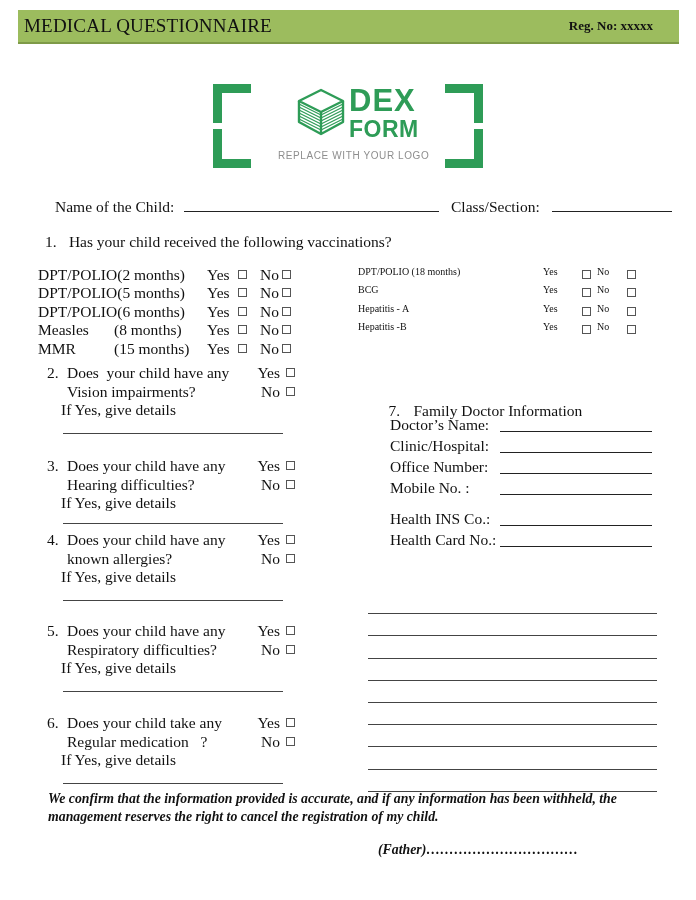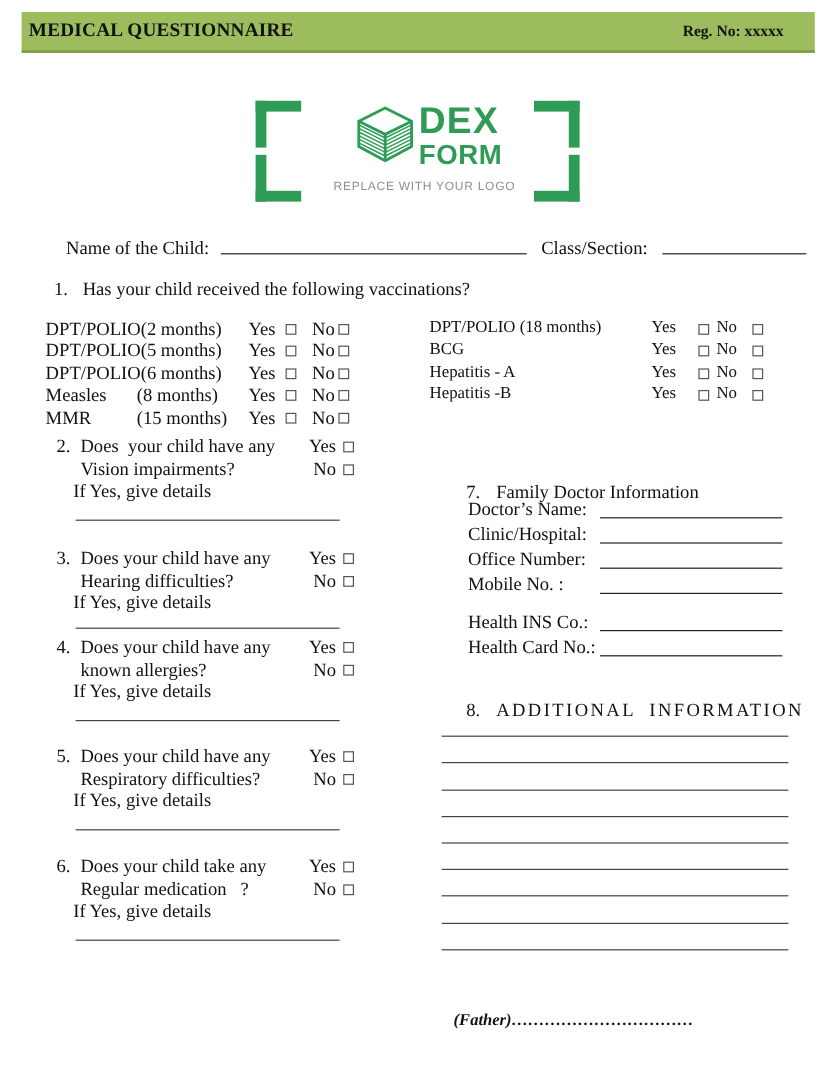--- a/index.html
+++ b/index.html
@@ -19,7 +19,7 @@
     display:flex;align-items:center;justify-content:space-between;
     box-sizing:border-box;padding:0 6px;
   }
-  .band-title{font-size:16px;font-weight:bold;letter-spacing:.2px;}
+  .band-title{font-size:19px;font-weight:normal;letter-spacing:.2px;}
   .band-reg{font-size:13px;font-weight:bold;margin-right:20px;}
   
   .bkt{position:absolute;top:84px;width:38px;height:84px;}

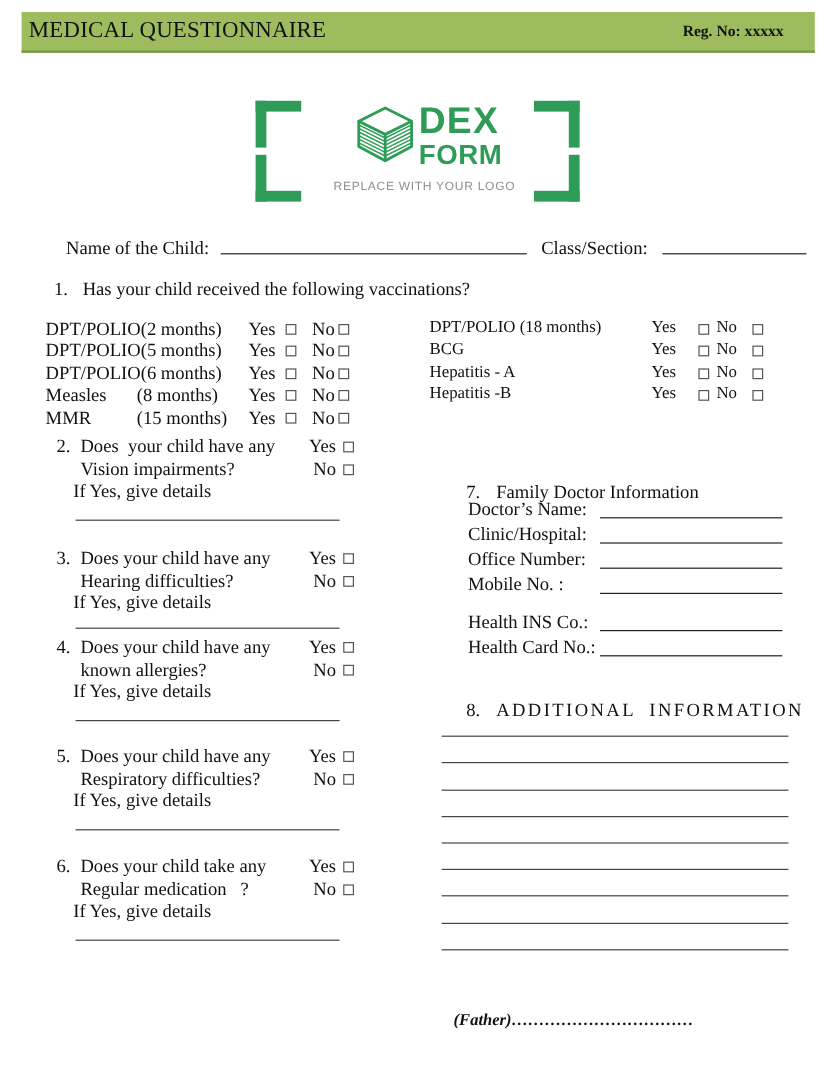--- a/index.html
+++ b/index.html
@@ -50,7 +50,7 @@
   .q1-row .num{display:inline-block;width:20px;}
   
   .vax-left{position:absolute;left:38px;top:266px;width:300px;font-size:15.5px;}
-  .vax-right{position:absolute;left:358px;top:266px;width:300px;font-size:14px;}
+  .vax-right{position:absolute;left:358px;top:266px;width:300px;font-size:10px;}
   .vrow{position:relative;height:18.4px;white-space:nowrap;}
   .vname{display:inline-block;min-width:76px;}
   .vax-left  .vyes{position:absolute;left:169px;top:0;}

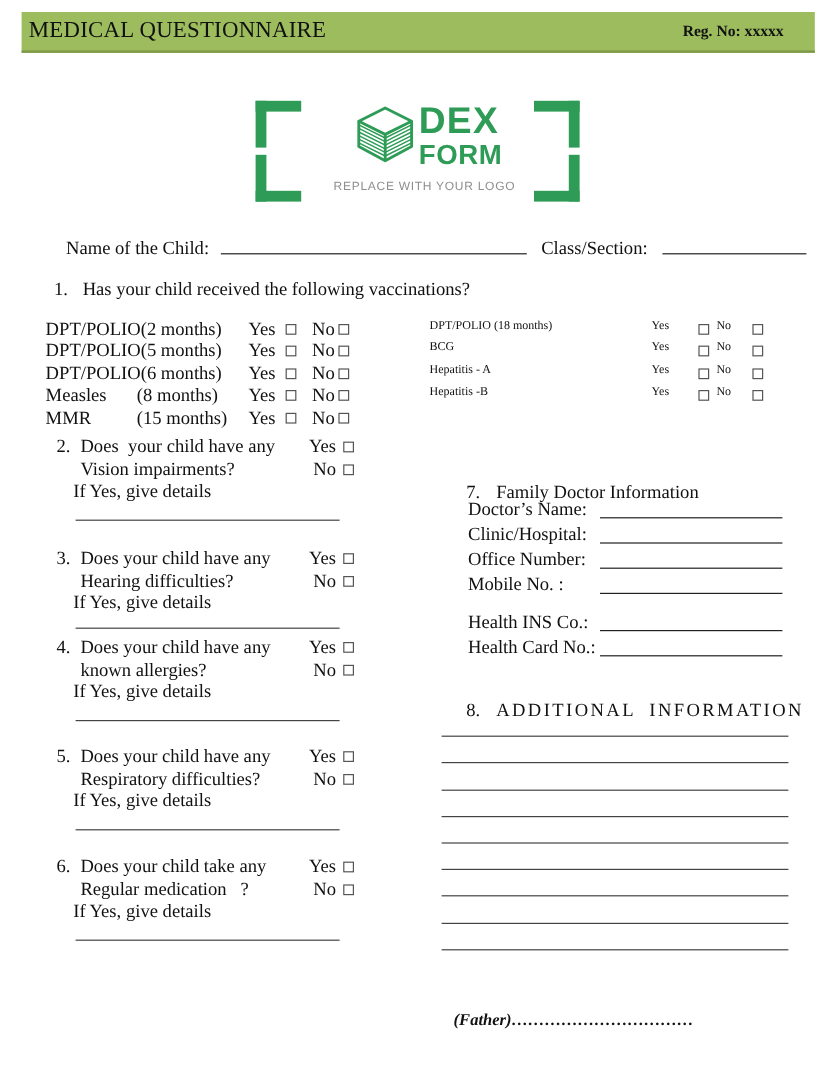--- a/index.html
+++ b/index.html
@@ -280,9 +280,6 @@
     </div>
   </div>
 
-  <div class="sec-head" style="left:373px;top:566px;">
-    <span class="num">8.</span><span class="sec8-title">ADDITIONAL  INFORMATION</span>
-  </div>
   <div class="alines">
     <div class="aline"></div>
     <div class="aline"></div>

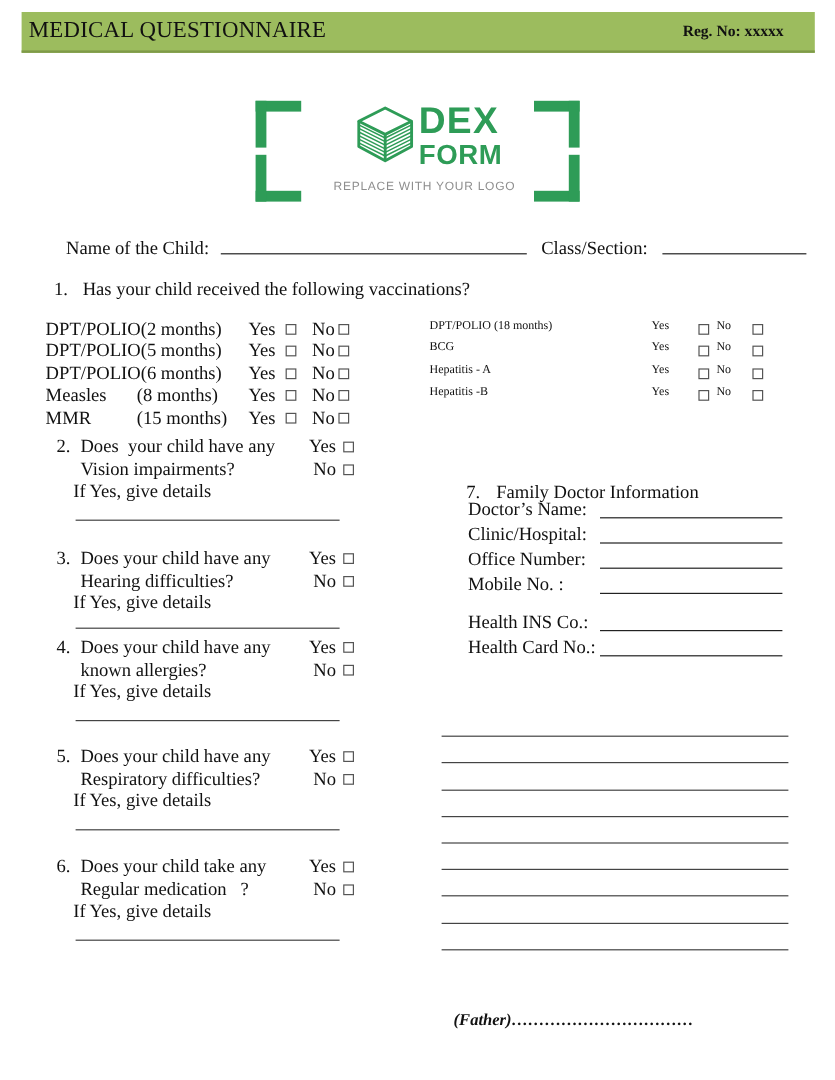--- a/index.html
+++ b/index.html
@@ -292,6 +292,10 @@
     <div class="aline"></div>
   </div>
 
+  <div class="confirm">
+    <div>We confirm that the information provided is accurate, and if any information has been withheld, the</div>
+    <div>management reserves the right to cancel the registration of my child.</div>
+  </div>
   <span class="sig sig-father">(Father)……………………………</span>
 
 </div>

